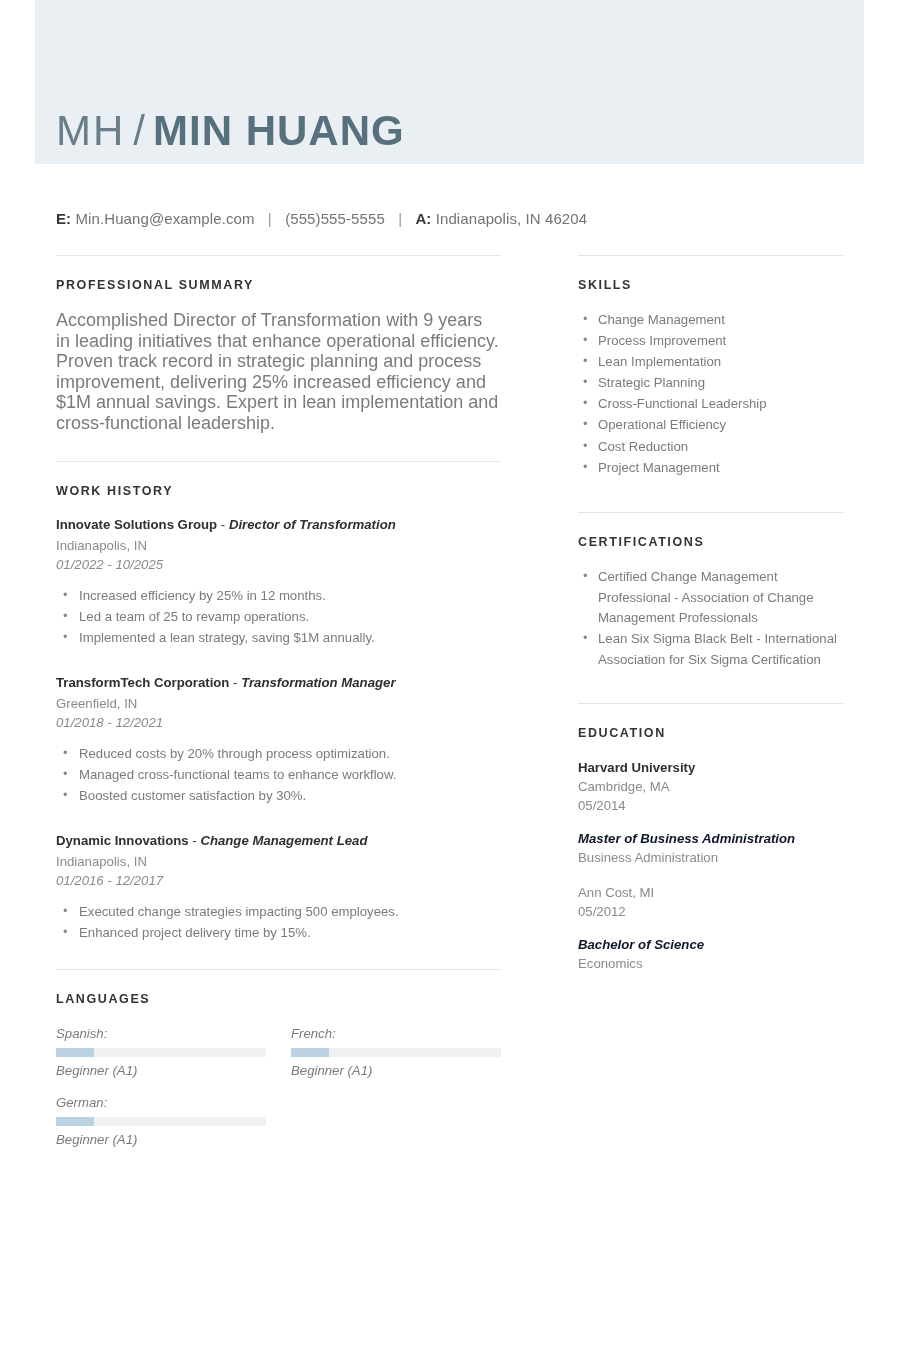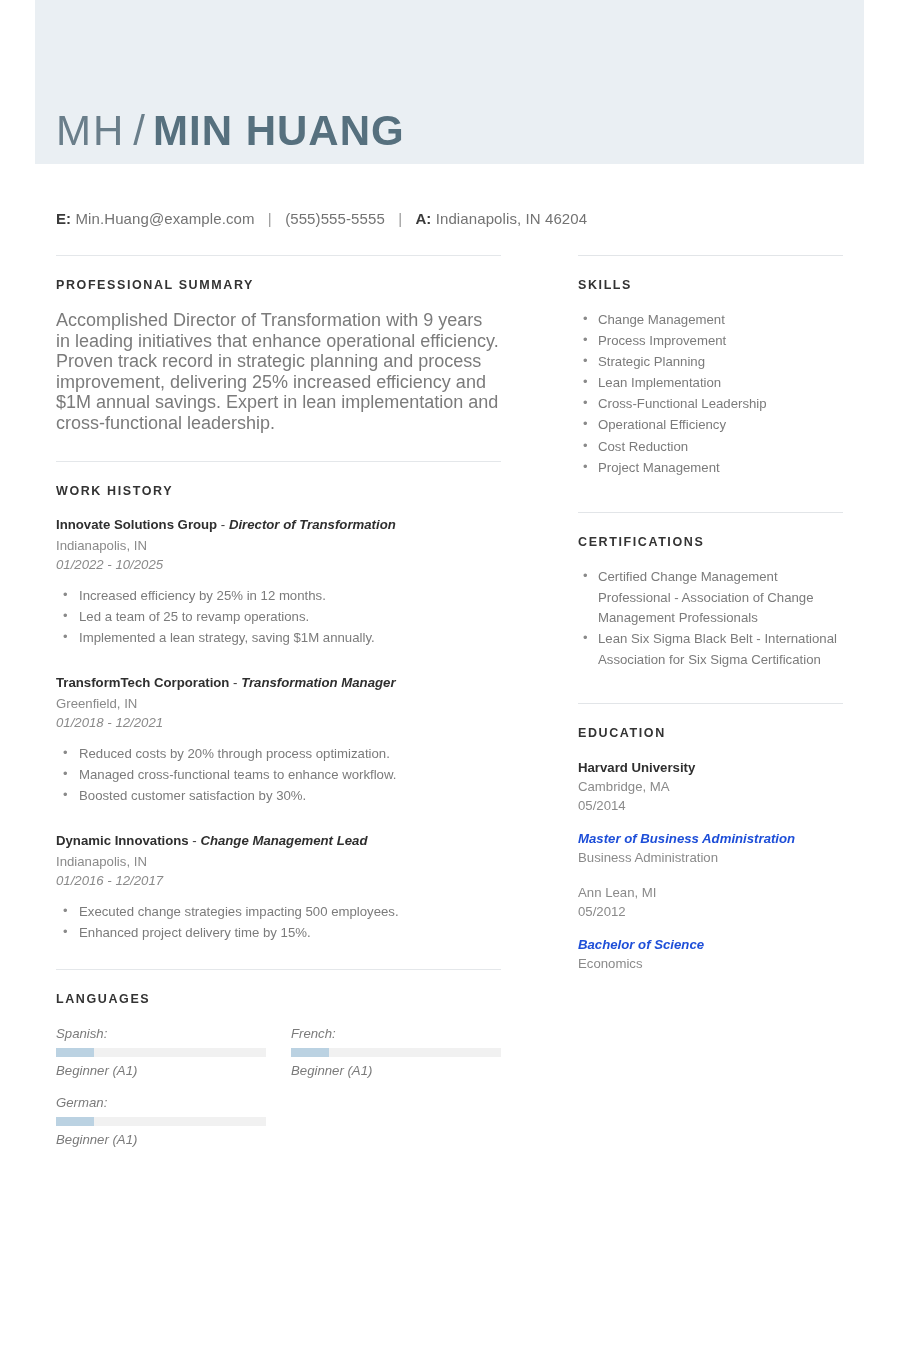--- a/index.html
+++ b/index.html
@@ -332,8 +332,8 @@
     <ul class="dot-list" id="skills-container">
         <li>Change Management</li>
         <li>Process Improvement</li>
+        <li>Lean Implementation</li>
         <li>Strategic Planning</li>
-        <li>Lean Implementation</li>
         <li>Cross-Functional Leadership</li>
         <li>Operational Efficiency</li>
         <li>Cost Reduction</li>

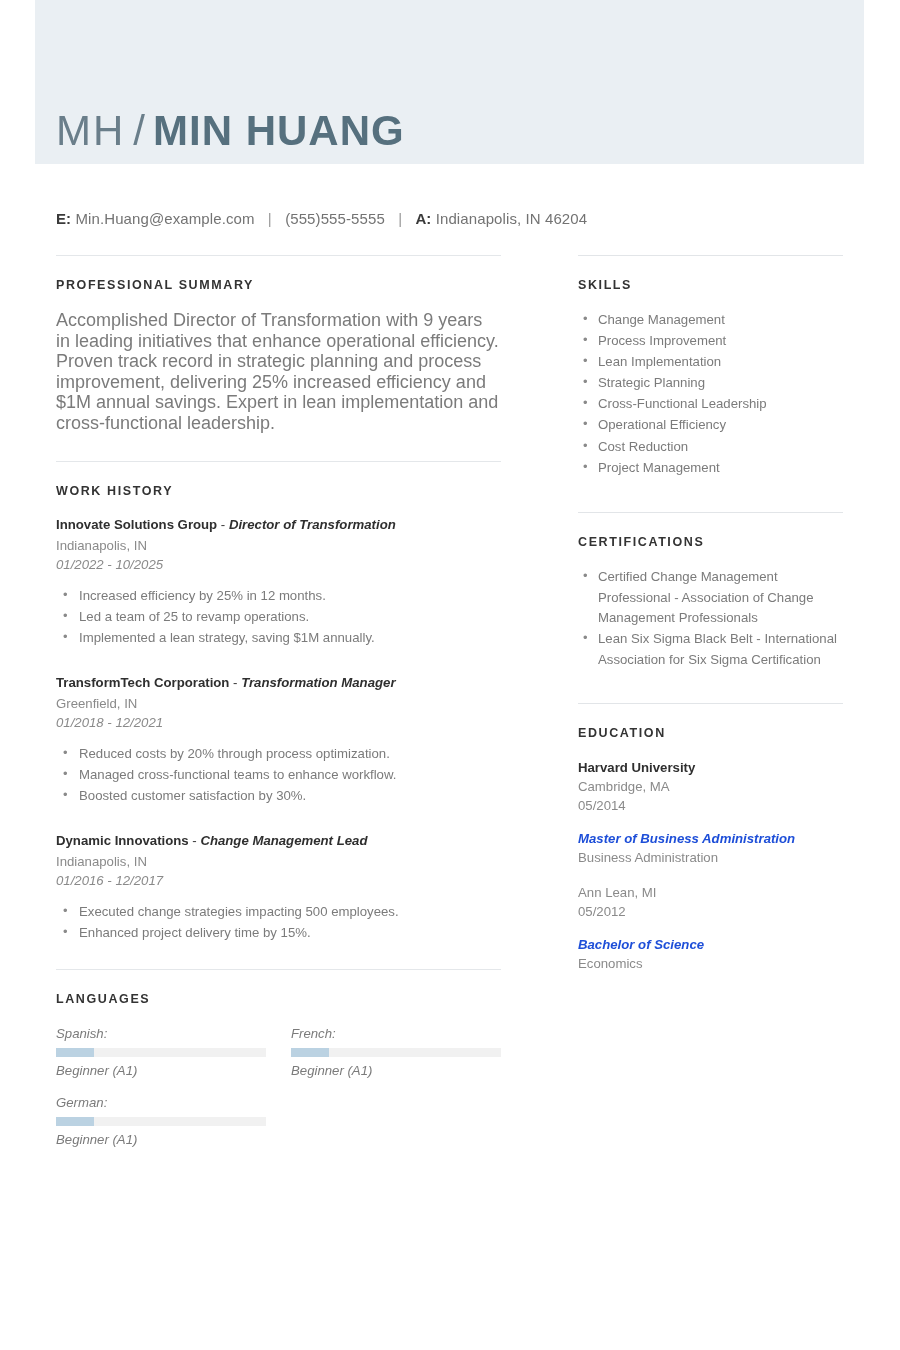--- a/index.html
+++ b/index.html
@@ -194,7 +194,7 @@
     font-size: 13.2px;
     font-weight: bold;
     font-style: italic;
-    color: #1d4ed8;
+    color: #0f172a;
     line-height: 19px;
   }
 

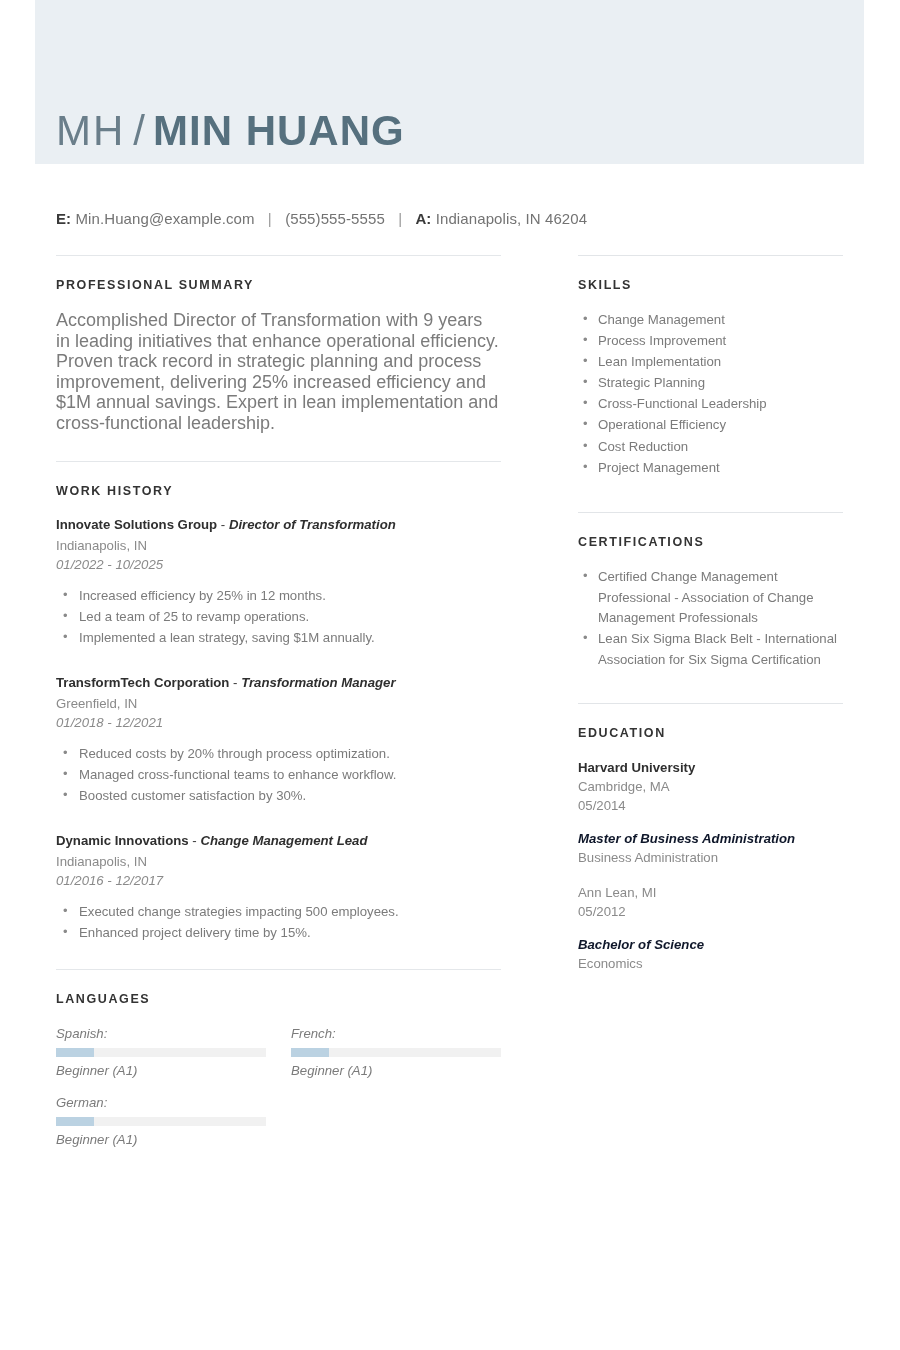--- a/index.html
+++ b/index.html
@@ -358,7 +358,7 @@
           <div class="edu-field">Business Administration</div>
         </div>
         <div class="edu-block">
-          <div class="edu-loc">Ann Lean, MI</div>
+          <div class="edu-loc">Ann Cost, MI</div>
           <div class="edu-date">05/2012</div>
           <div class="edu-degree" style="margin-top: 14px;">Bachelor of Science</div>
           <div class="edu-field">Economics</div>

